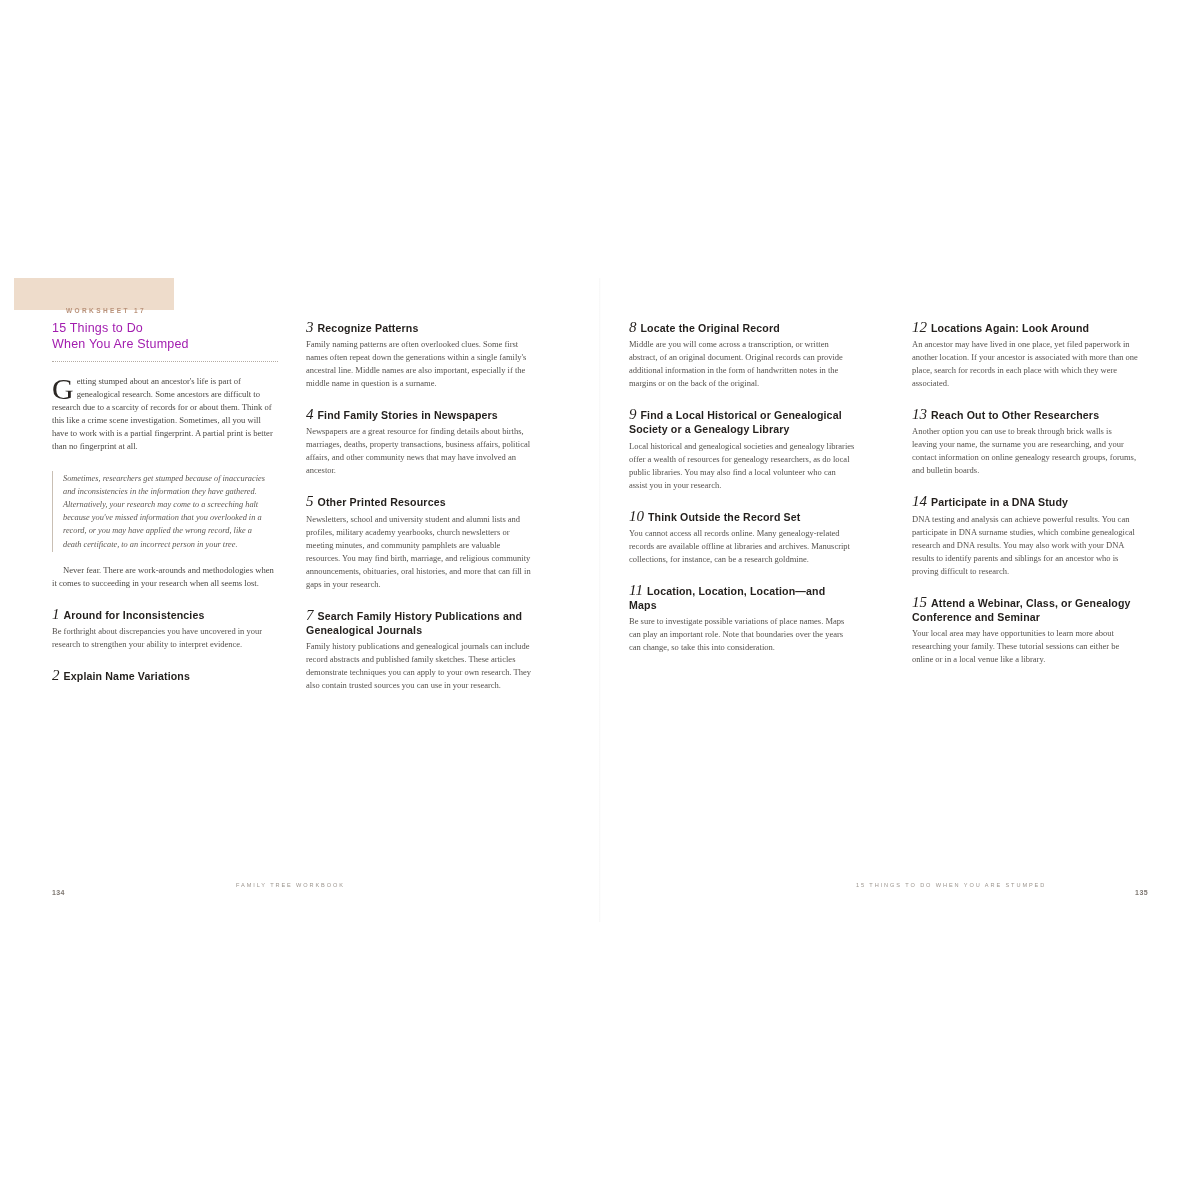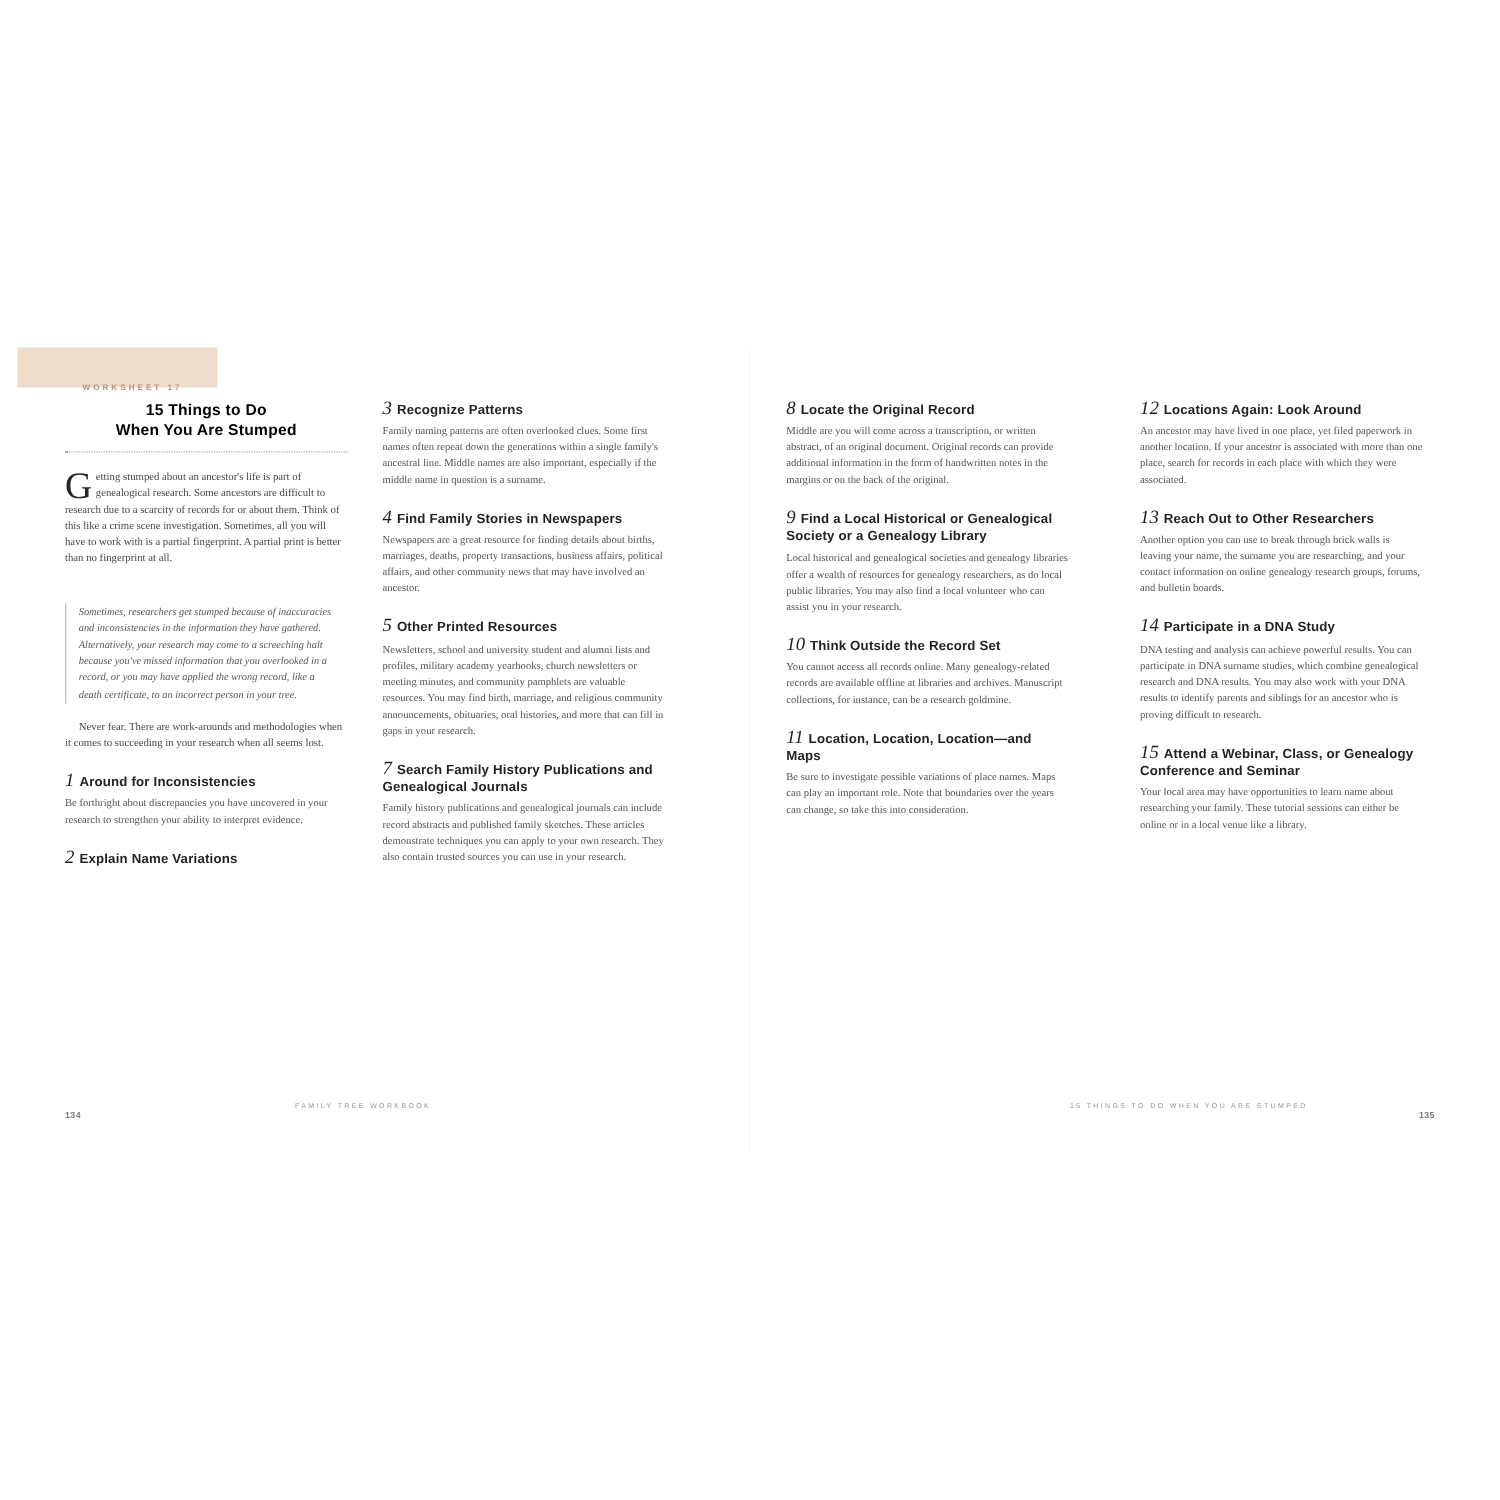--- a/index.html
+++ b/index.html
@@ -57,13 +57,12 @@
 
   .worksheet-title{
     font-family:"Liberation Sans",sans-serif;
-    font-weight:700;
+    font-weight:400;
     font-size:12.5px;
     line-height:16px;
-    color:#000000;
+    color:#a21caf;
     letter-spacing:.2px;
     margin:0 0 9px 0;
-    text-align:center;
   }
   .dotted-rule{
     height:1px;

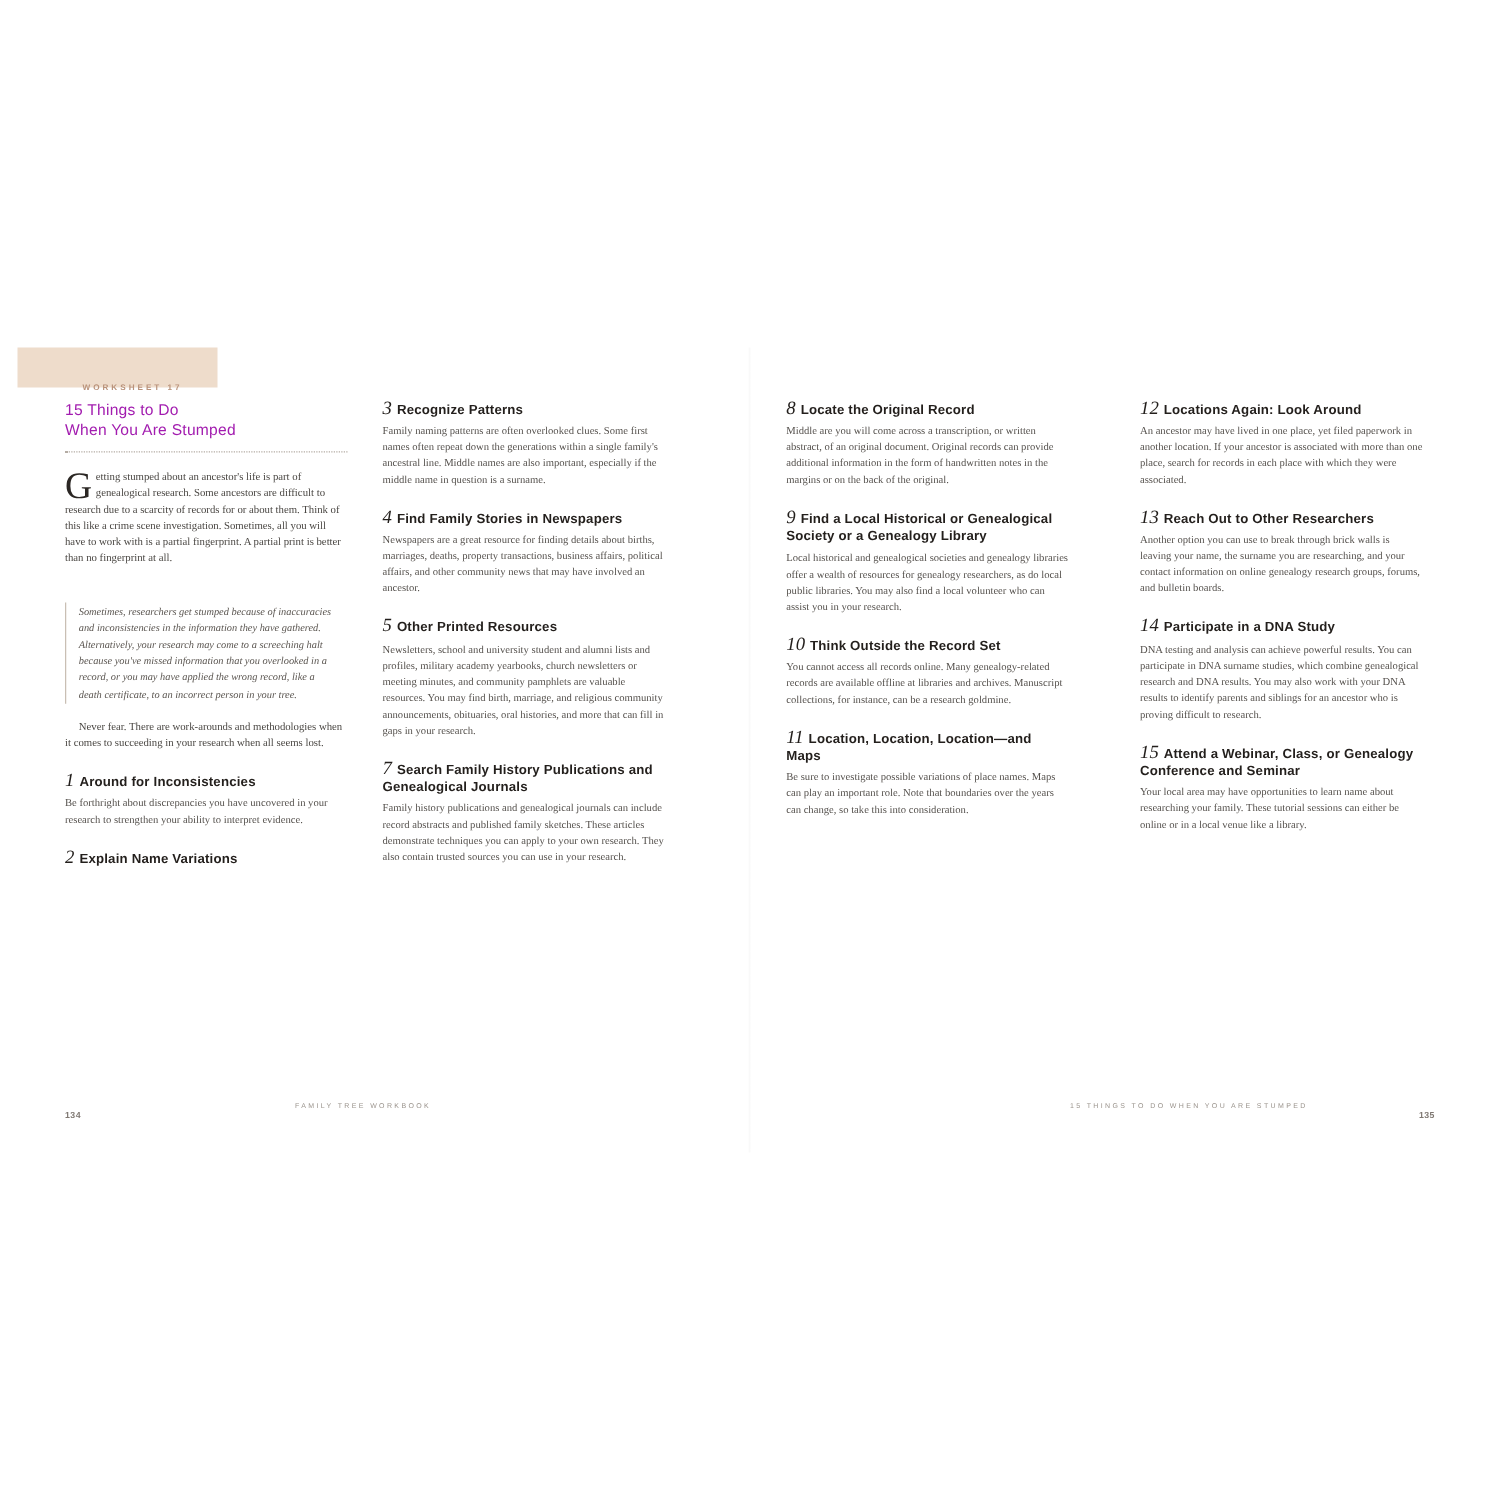--- a/index.html
+++ b/index.html
@@ -87,7 +87,7 @@
   }
 
   .pullquote{
-    margin:28px 0 0 0;
+    margin:17px 0 0 0;
     padding:1px 6px 1px 10px;
     border-left:1px solid #c9bfb4;
     font-style:italic;

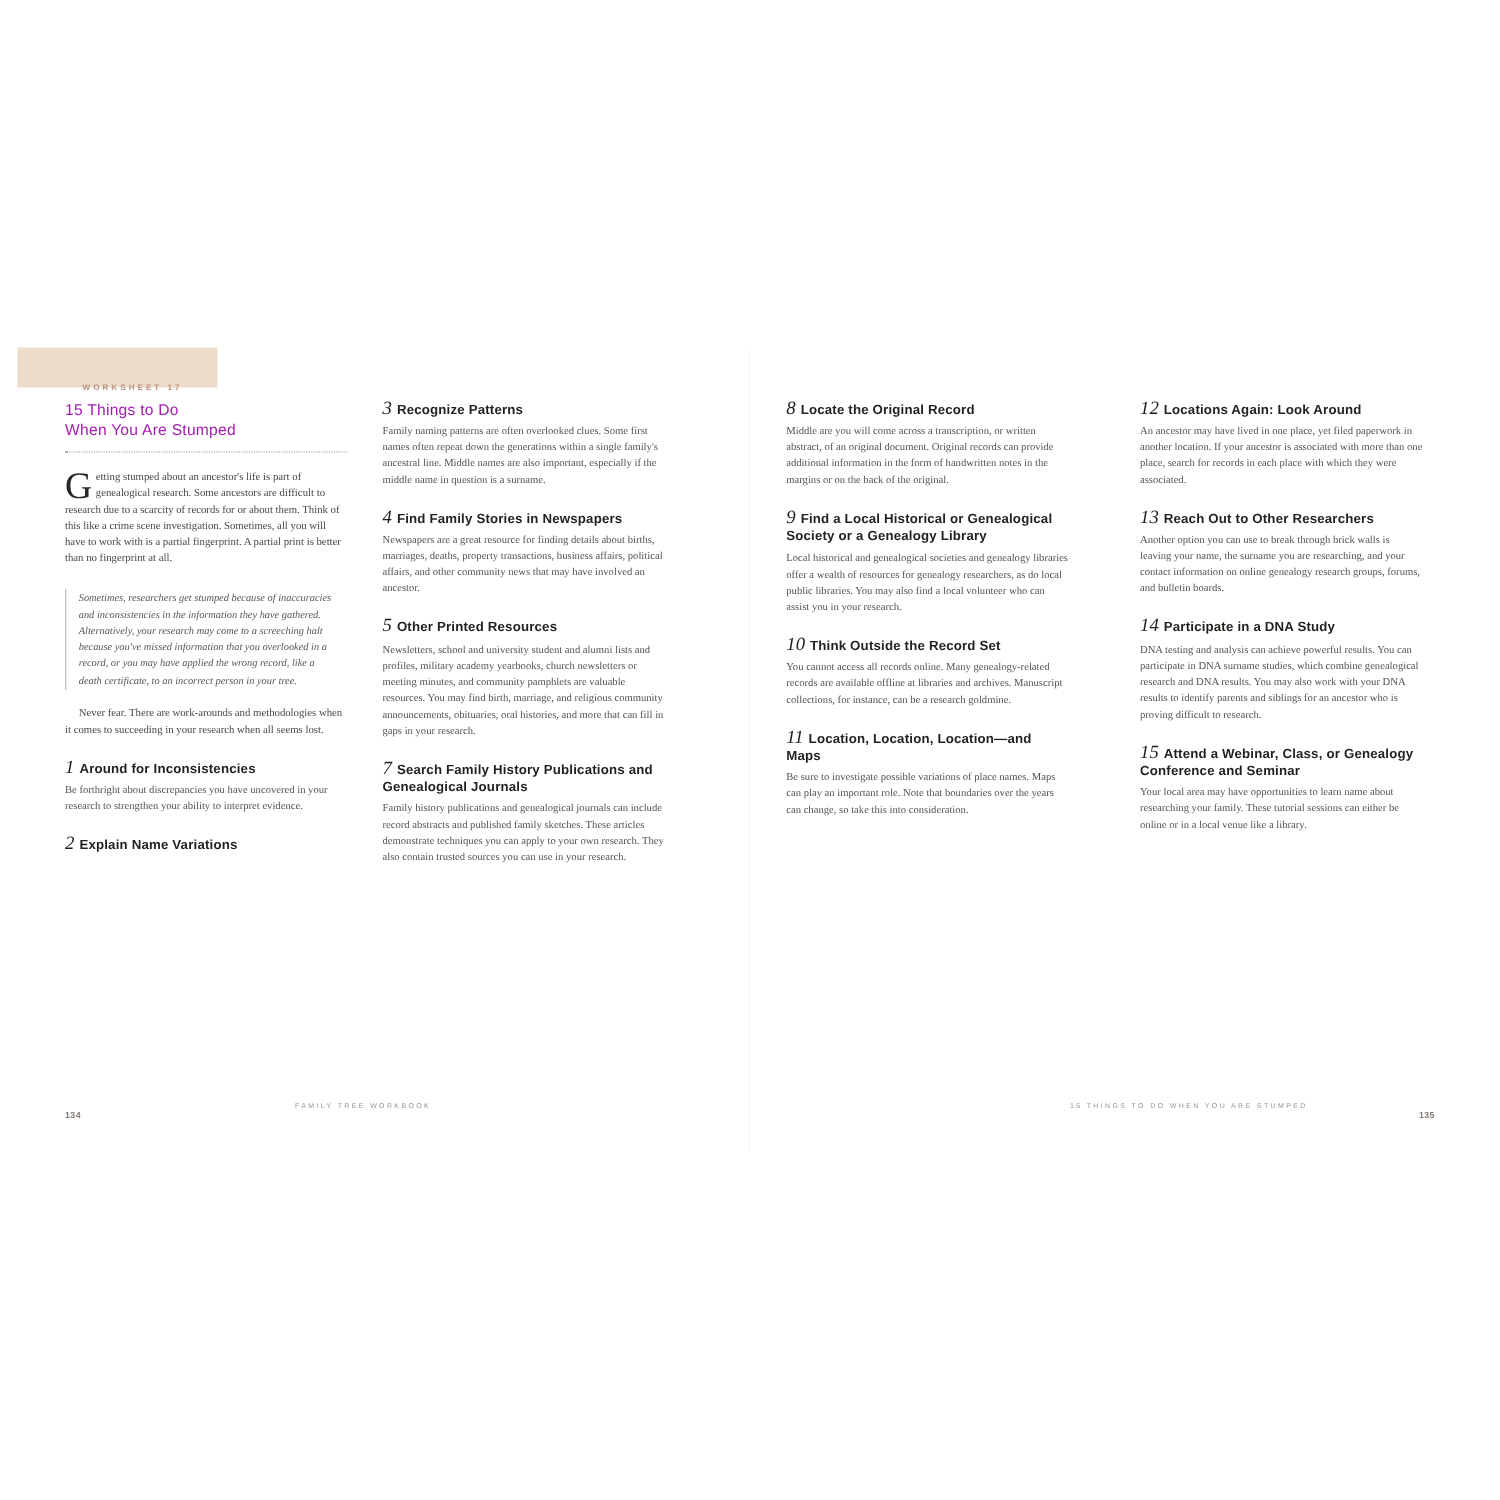--- a/index.html
+++ b/index.html
@@ -253,7 +253,7 @@
 
       <div class="entry">
         <span class="entry-head"><span class="entry-num">15</span><span>Attend a Webinar, Class, or Genealogy Conference and Seminar</span></span>
-        <p class="entry-body">Your local area may have opportunities to learn name about researching your family. These tutorial sessions can either be online or in a local venue like a library.</p>
+        <p class="entry-body">Your local area may have opportunities to learn more about researching your family. These tutorial sessions can either be online or in a local venue like a library.</p>
       </div>
     </div>
 

